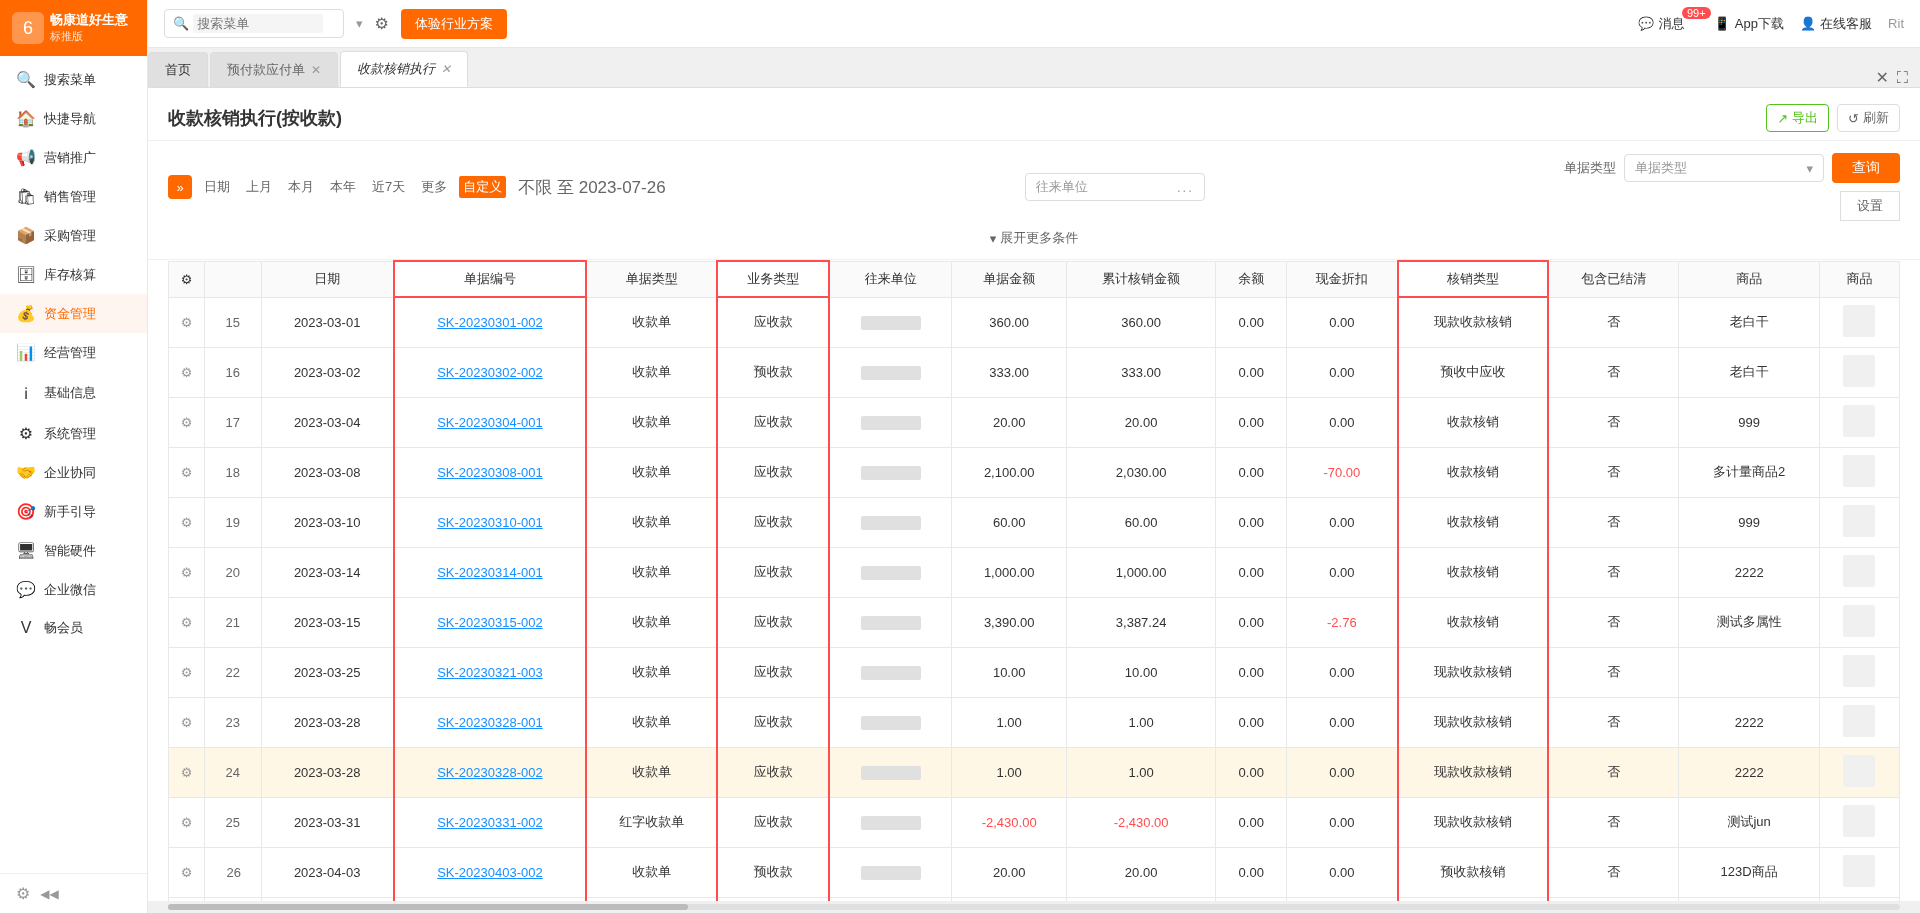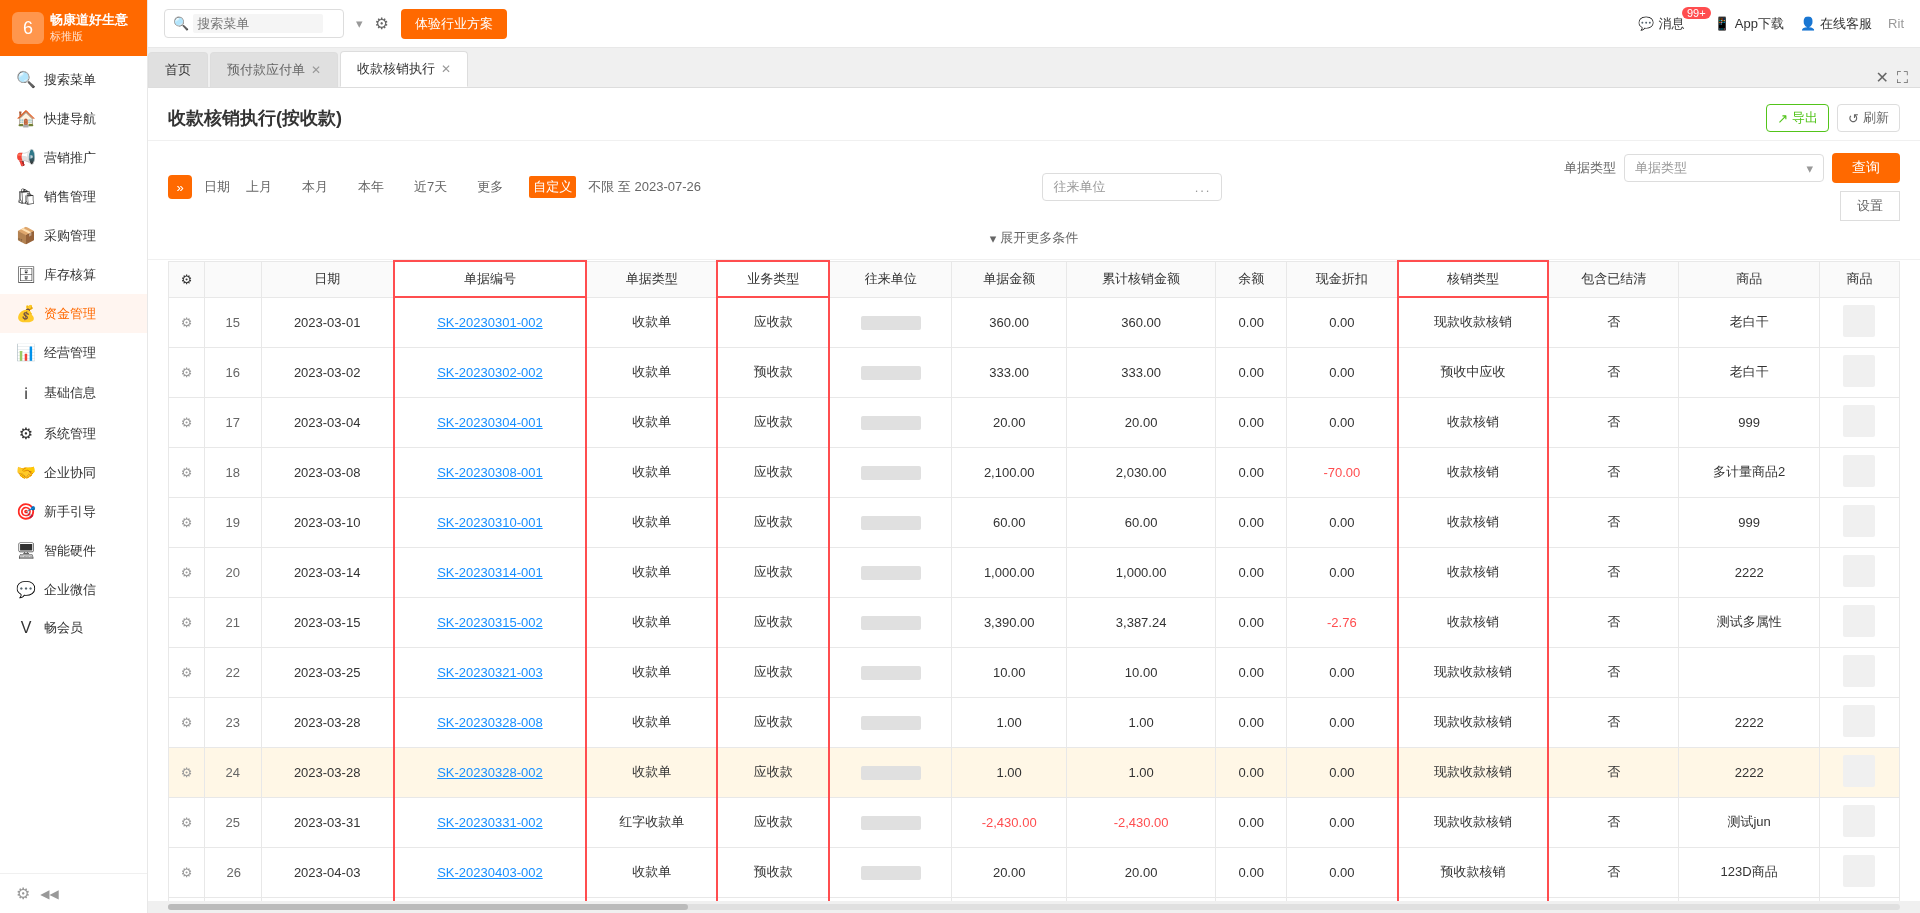--- a/index.html
+++ b/index.html
@@ -38,7 +38,7 @@
     
     .tabbar { height: 40px; background: #f0f0f0; display: flex; align-items: flex-end; padding: 0 0 0 0; border-bottom: 1px solid #ddd; }
     .tab { display: flex; align-items: center; gap: 6px; padding: 8px 16px; cursor: pointer; border-top-left-radius: 4px; border-top-right-radius: 4px; font-size: 13px; color: #666; background: #e0e0e0; border: 1px solid #ddd; border-bottom: none; margin-right: 2px; }
-    .tab.active { background: #fff; color: #333; border-bottom: 1px solid #fff; }
+    .tab.active { background: #fff; color: #333; border-bottom: 1px solid #fff; font-style: italic; }
     .tab-home { color: #333; justify-content: center; }
     .tab-close { color: #999; font-size: 12px; cursor: pointer; }
     .tabbar-right { margin-left: auto; display: flex; align-items: center; gap: 8px; padding-right: 12px; }

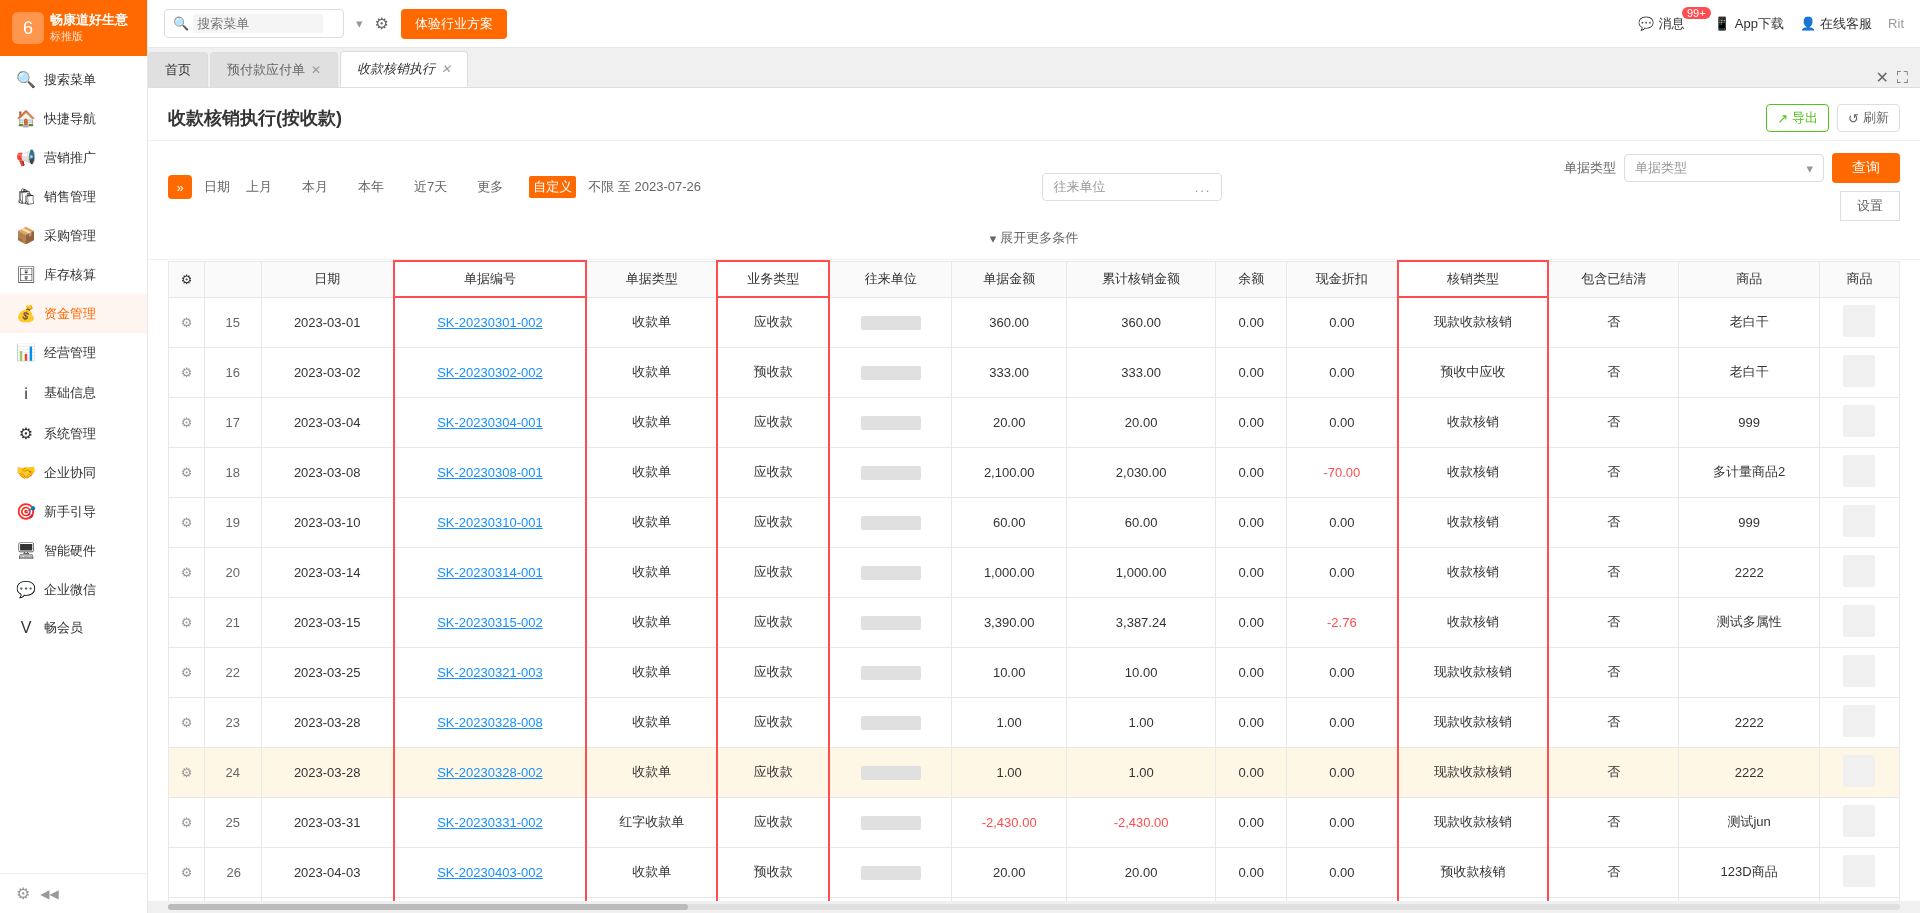--- a/index.html
+++ b/index.html
@@ -57,7 +57,7 @@
     .filter-row { display: flex; align-items: center; gap: 12px; margin-bottom: 8px; }
     .filter-toggle-btn { background: #ff6900; color: #fff; border: none; border-radius: 4px; width: 24px; height: 24px; display: flex; align-items: center; justify-content: center; cursor: pointer; font-size: 14px; flex-shrink: 0; }
     .filter-label { color: #666; white-space: nowrap; }
-    .filter-date-links { display: flex; gap: 22px; align-items: center; }
+    .filter-date-links { display: flex; gap: 8px; align-items: center; }
     .filter-link { color: #666; cursor: pointer; padding: 2px 4px; border-radius: 2px; }
     .filter-link.active { color: #fff; background: #ff6900; }
     .filter-date-range { color: #666; font-size: 13px; }

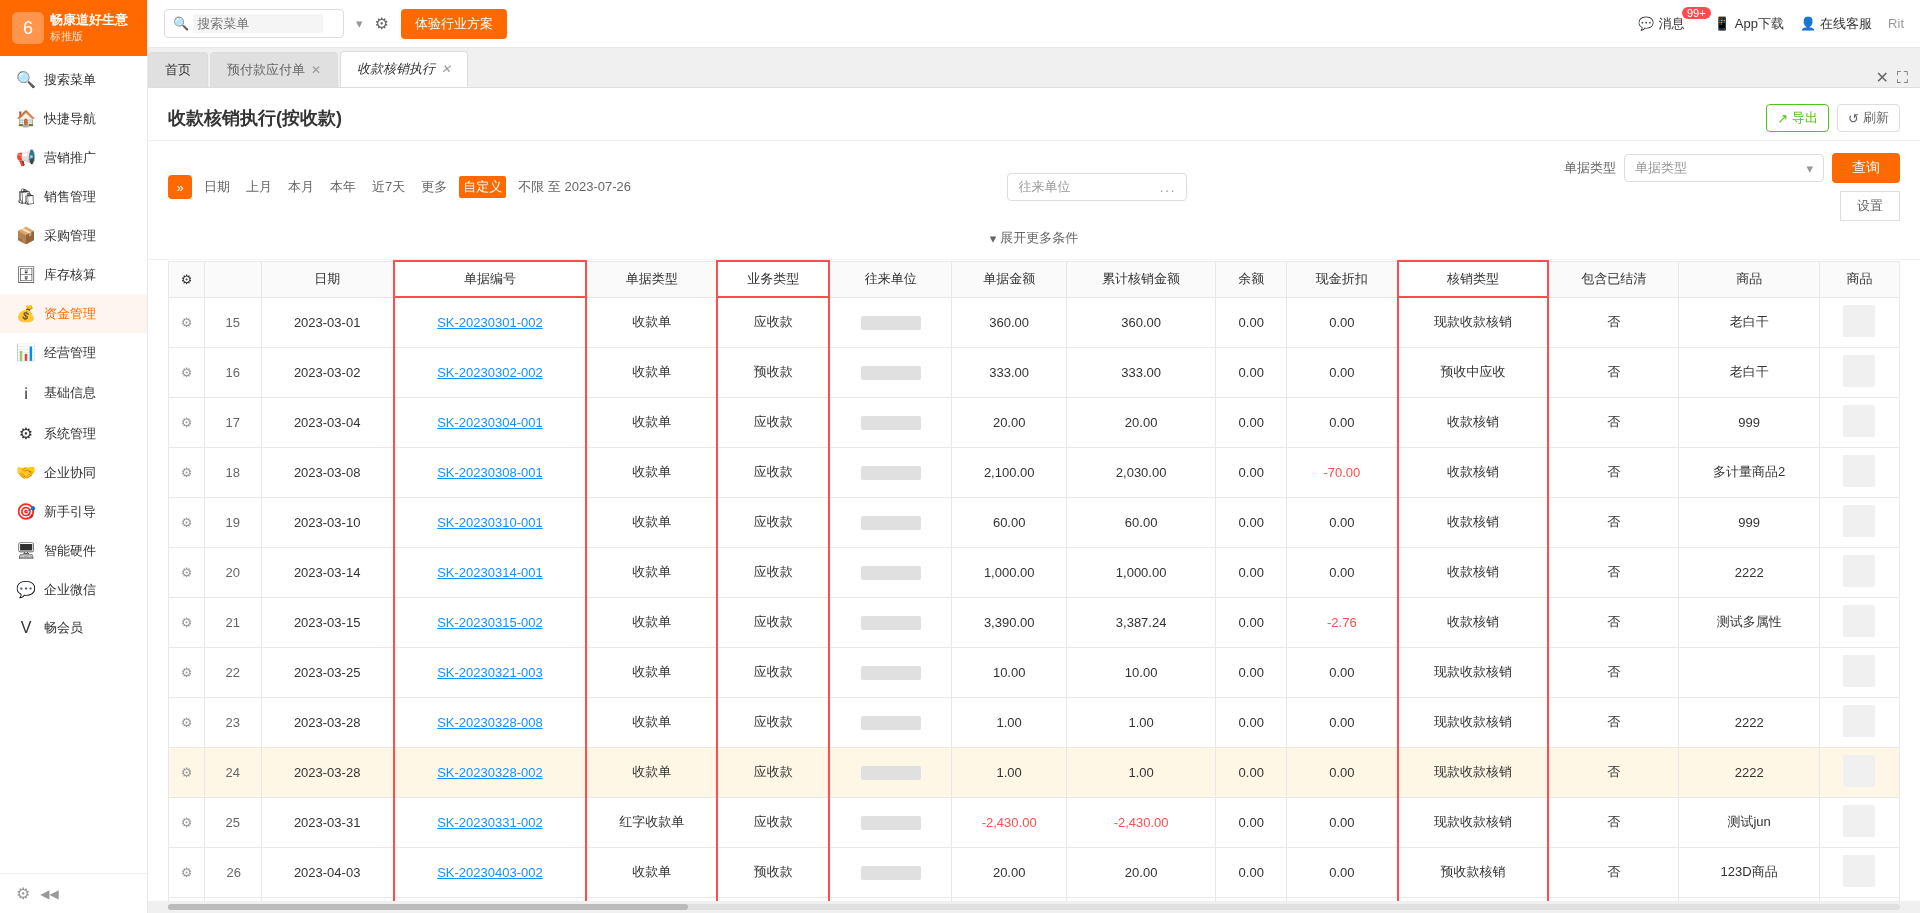--- a/index.html
+++ b/index.html
@@ -60,7 +60,7 @@
     .filter-date-links { display: flex; gap: 8px; align-items: center; }
     .filter-link { color: #666; cursor: pointer; padding: 2px 4px; border-radius: 2px; }
     .filter-link.active { color: #fff; background: #ff6900; }
-    .filter-date-range { color: #666; font-size: 13px; }
+    .filter-date-range { color: #666; font-size: 17px; }
     .filter-input-wrap { border: 1px solid #ddd; border-radius: 4px; padding: 4px 10px; min-width: 180px; color: #999; display: flex; align-items: center; justify-content: space-between; cursor: pointer; }
     .filter-select-wrap { border: 1px solid #ddd; border-radius: 4px; padding: 4px 10px; min-width: 180px; color: #999; display: flex; align-items: center; justify-content: space-between; cursor: pointer; }
     .btn-query { background: #ff6900; color: #fff; border: none; border-radius: 4px; padding: 6px 20px; cursor: pointer; font-size: 14px; }

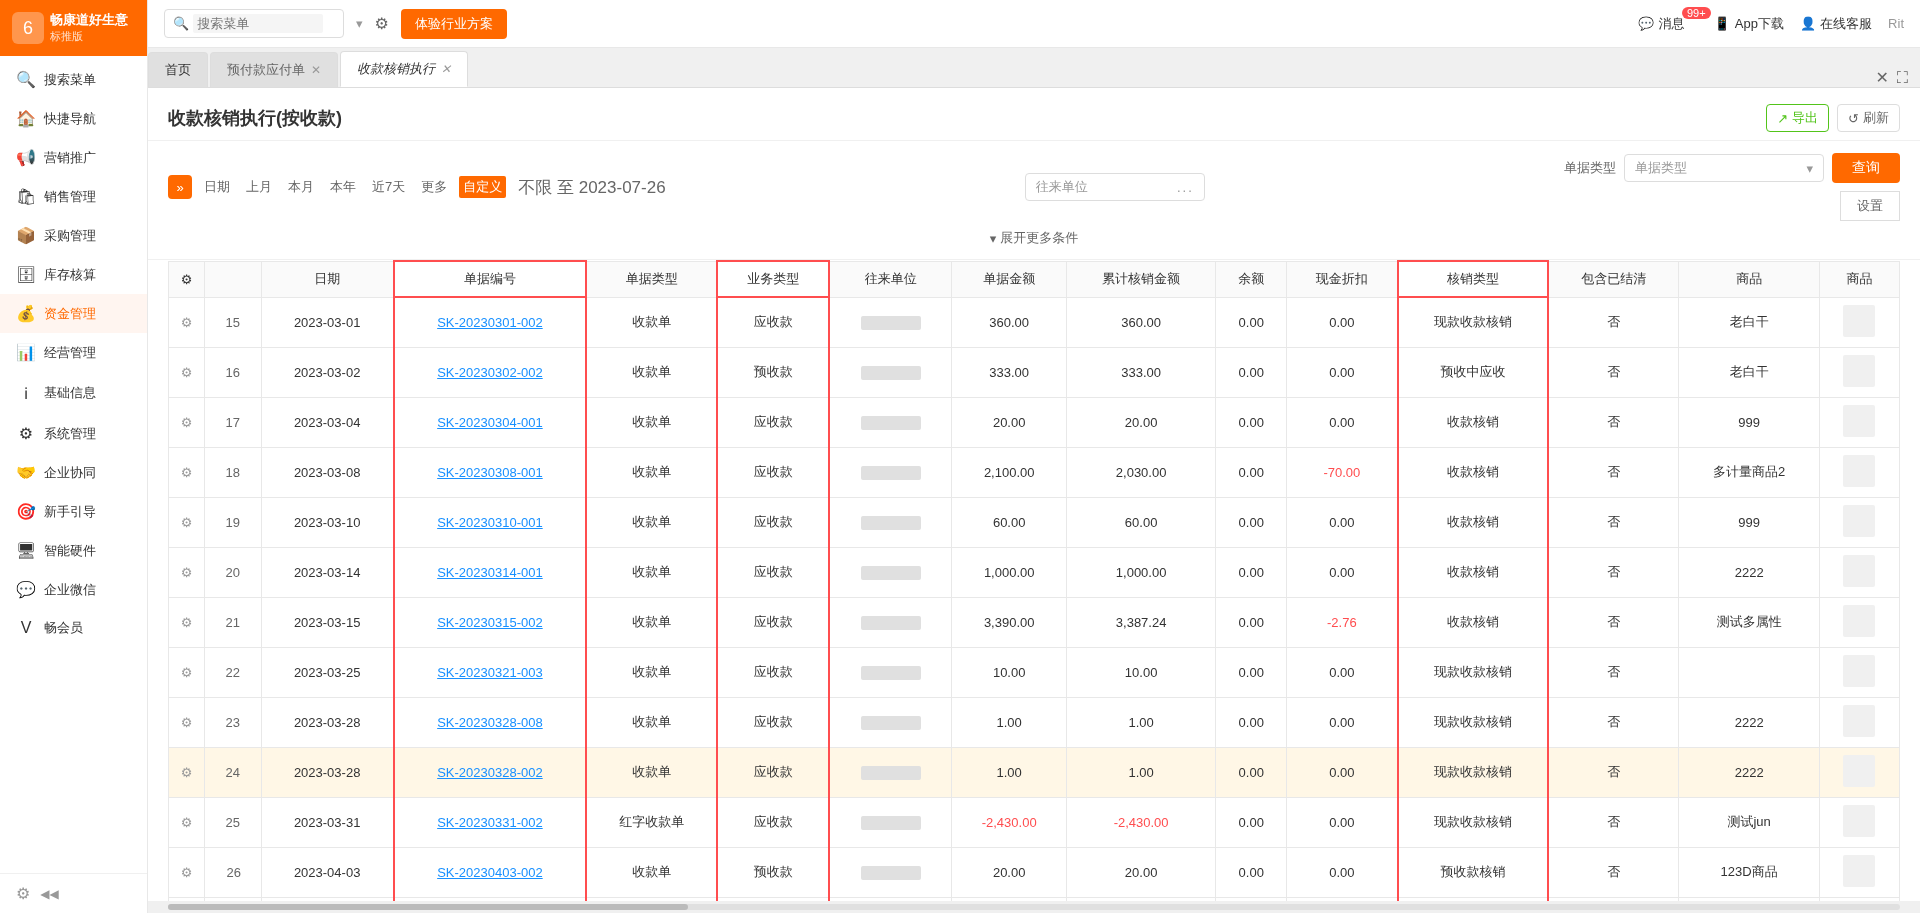--- a/index.html
+++ b/index.html
@@ -427,7 +427,7 @@
       <td style="text-align:center;cursor:pointer;color:#999;">⚙</td>
       <td style="text-align:center;color:#666;">23</td>
       <td>2023-03-28</td>
-      <td style="border-left:2px solid #ff4d4f;border-right:2px solid #ff4d4f;"><span class="link-text">SK-20230328-008</span></td>
+      <td style="border-left:2px solid #ff4d4f;border-right:2px solid #ff4d4f;"><span class="link-text">SK-20230328-001</span></td>
       <td>收款单</td>
       <td style="border-left:2px solid #ff4d4f;border-right:2px solid #ff4d4f;">应收款</td>
       <td><span style="display:inline-block;width:60px;height:14px;background:#e0e0e0;border-radius:2px;vertical-align:middle;"></span></td>

